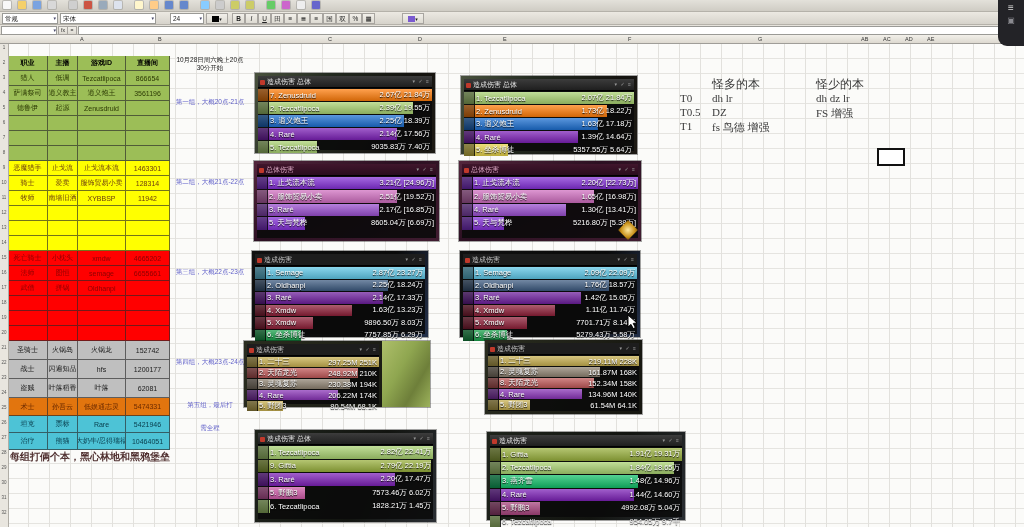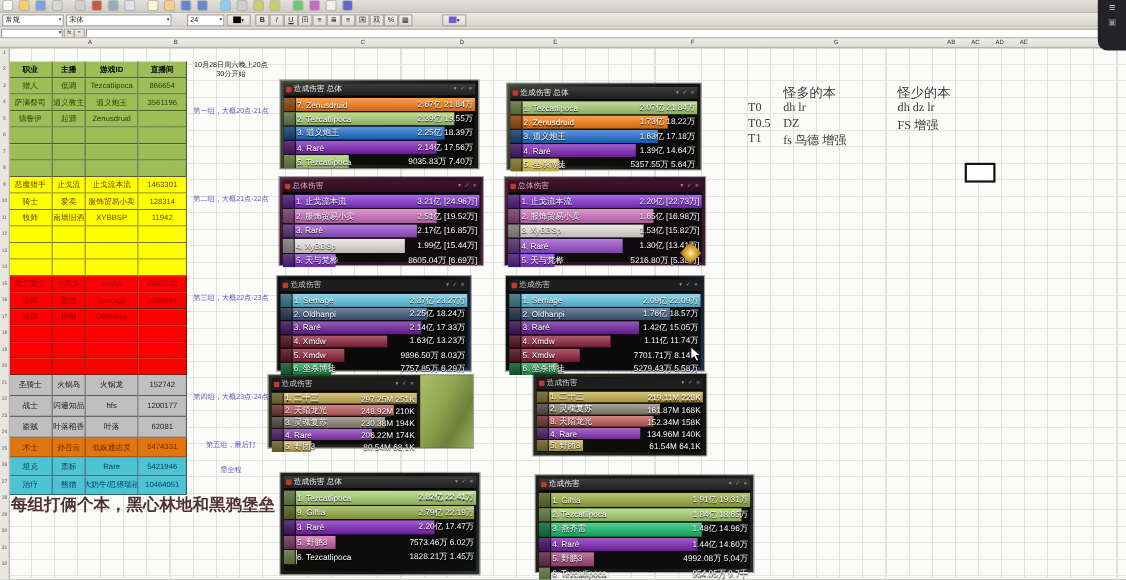--- a/index.html
+++ b/index.html
@@ -443,14 +443,6 @@
             </div>
           </div>
           <div class="mrow" style="height: 12.4px;">
-            <div class="mbar" style="width: 70%; background-color: rgb(232, 227, 222);"></div>
-            <div class="mico"></div>
-            <div class="mtxt">
-              <span>3. XyBBSp</span>
-              <span>1.53亿 [15.82万]</span>
-            </div>
-          </div>
-          <div class="mrow" style="height: 12.4px;">
             <div class="mbar" style="width: 59%; background-color: rgb(154, 79, 208);"></div>
             <div class="mico"></div>
             <div class="mtxt">

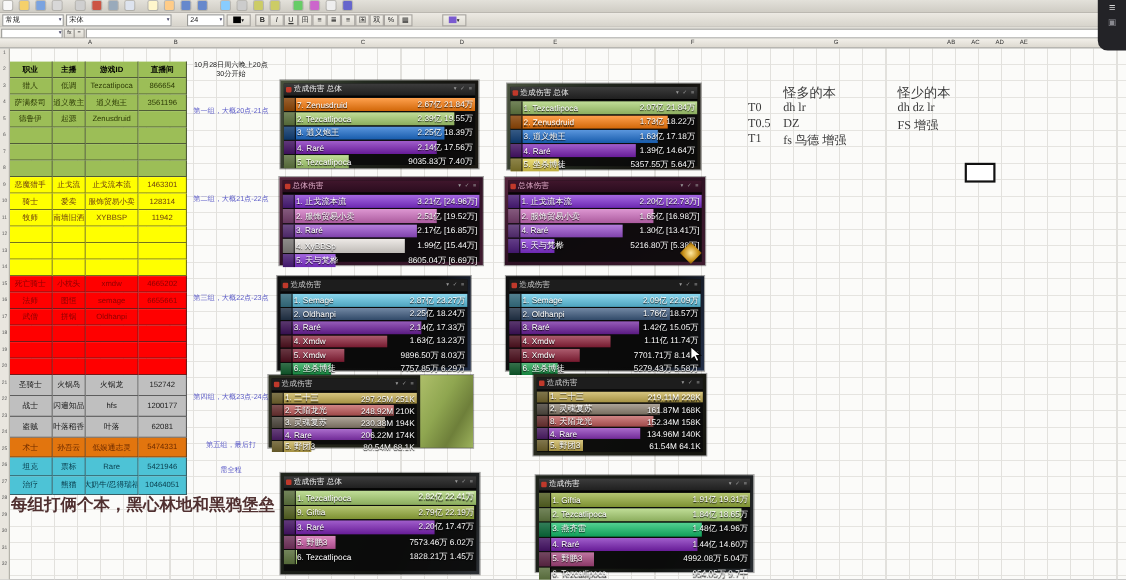--- a/index.html
+++ b/index.html
@@ -406,14 +406,6 @@
             </div>
           </div>
           <div class="mrow" style="height: 12.4px;">
-            <div class="mbar" style="width: 62%; background-color: rgb(232, 227, 222);"></div>
-            <div class="mico"></div>
-            <div class="mtxt">
-              <span>4. XyBBSp</span>
-              <span>1.99亿 [15.44万]</span>
-            </div>
-          </div>
-          <div class="mrow" style="height: 12.4px;">
             <div class="mbar" style="width: 27%; background-color: rgb(132, 48, 216);"></div>
             <div class="mico"></div>
             <div class="mtxt">

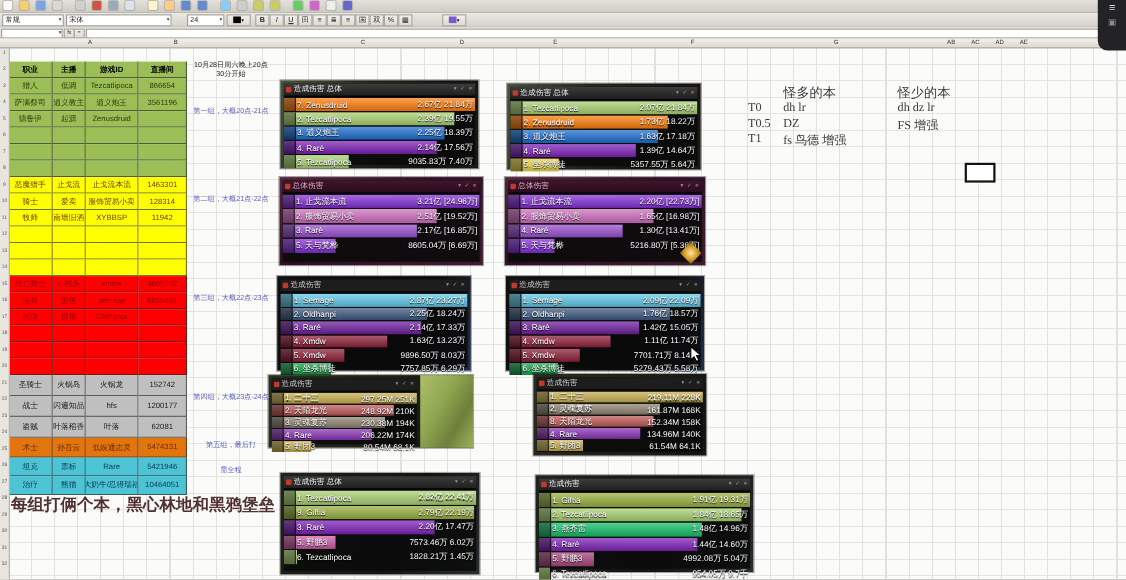--- a/index.html
+++ b/index.html
@@ -27,7 +27,7 @@
   .hdrcell{font-weight:bold;color:#000}
   .note{position:absolute;width:72px;text-align:center;font-size:6.5px;color:#5c5cc8;z-index:3;line-height:1.25}
   #sheet-title{position:absolute;left:60px;top:41px;width:160px;text-align:center;font-size:11px;font-weight:bold;color:#1c1c1c;font-family:"Liberation Serif",serif;z-index:3}
-  #bottom-note{position:absolute;left:10px;top:450px;font-size:15px;font-weight:bold;color:#503030;z-index:3}
+  #bottom-note{position:absolute;left:10px;top:450px;font-size:10px;font-weight:bold;color:#503030;z-index:3}
   .tier{position:absolute;font-family:"Liberation Serif",serif;color:#3a3a3a;z-index:3;white-space:nowrap}
   .selcell{position:absolute;left:877px;top:148px;width:24px;height:14px;border:2px solid #111;background:#fff;z-index:3}
   

